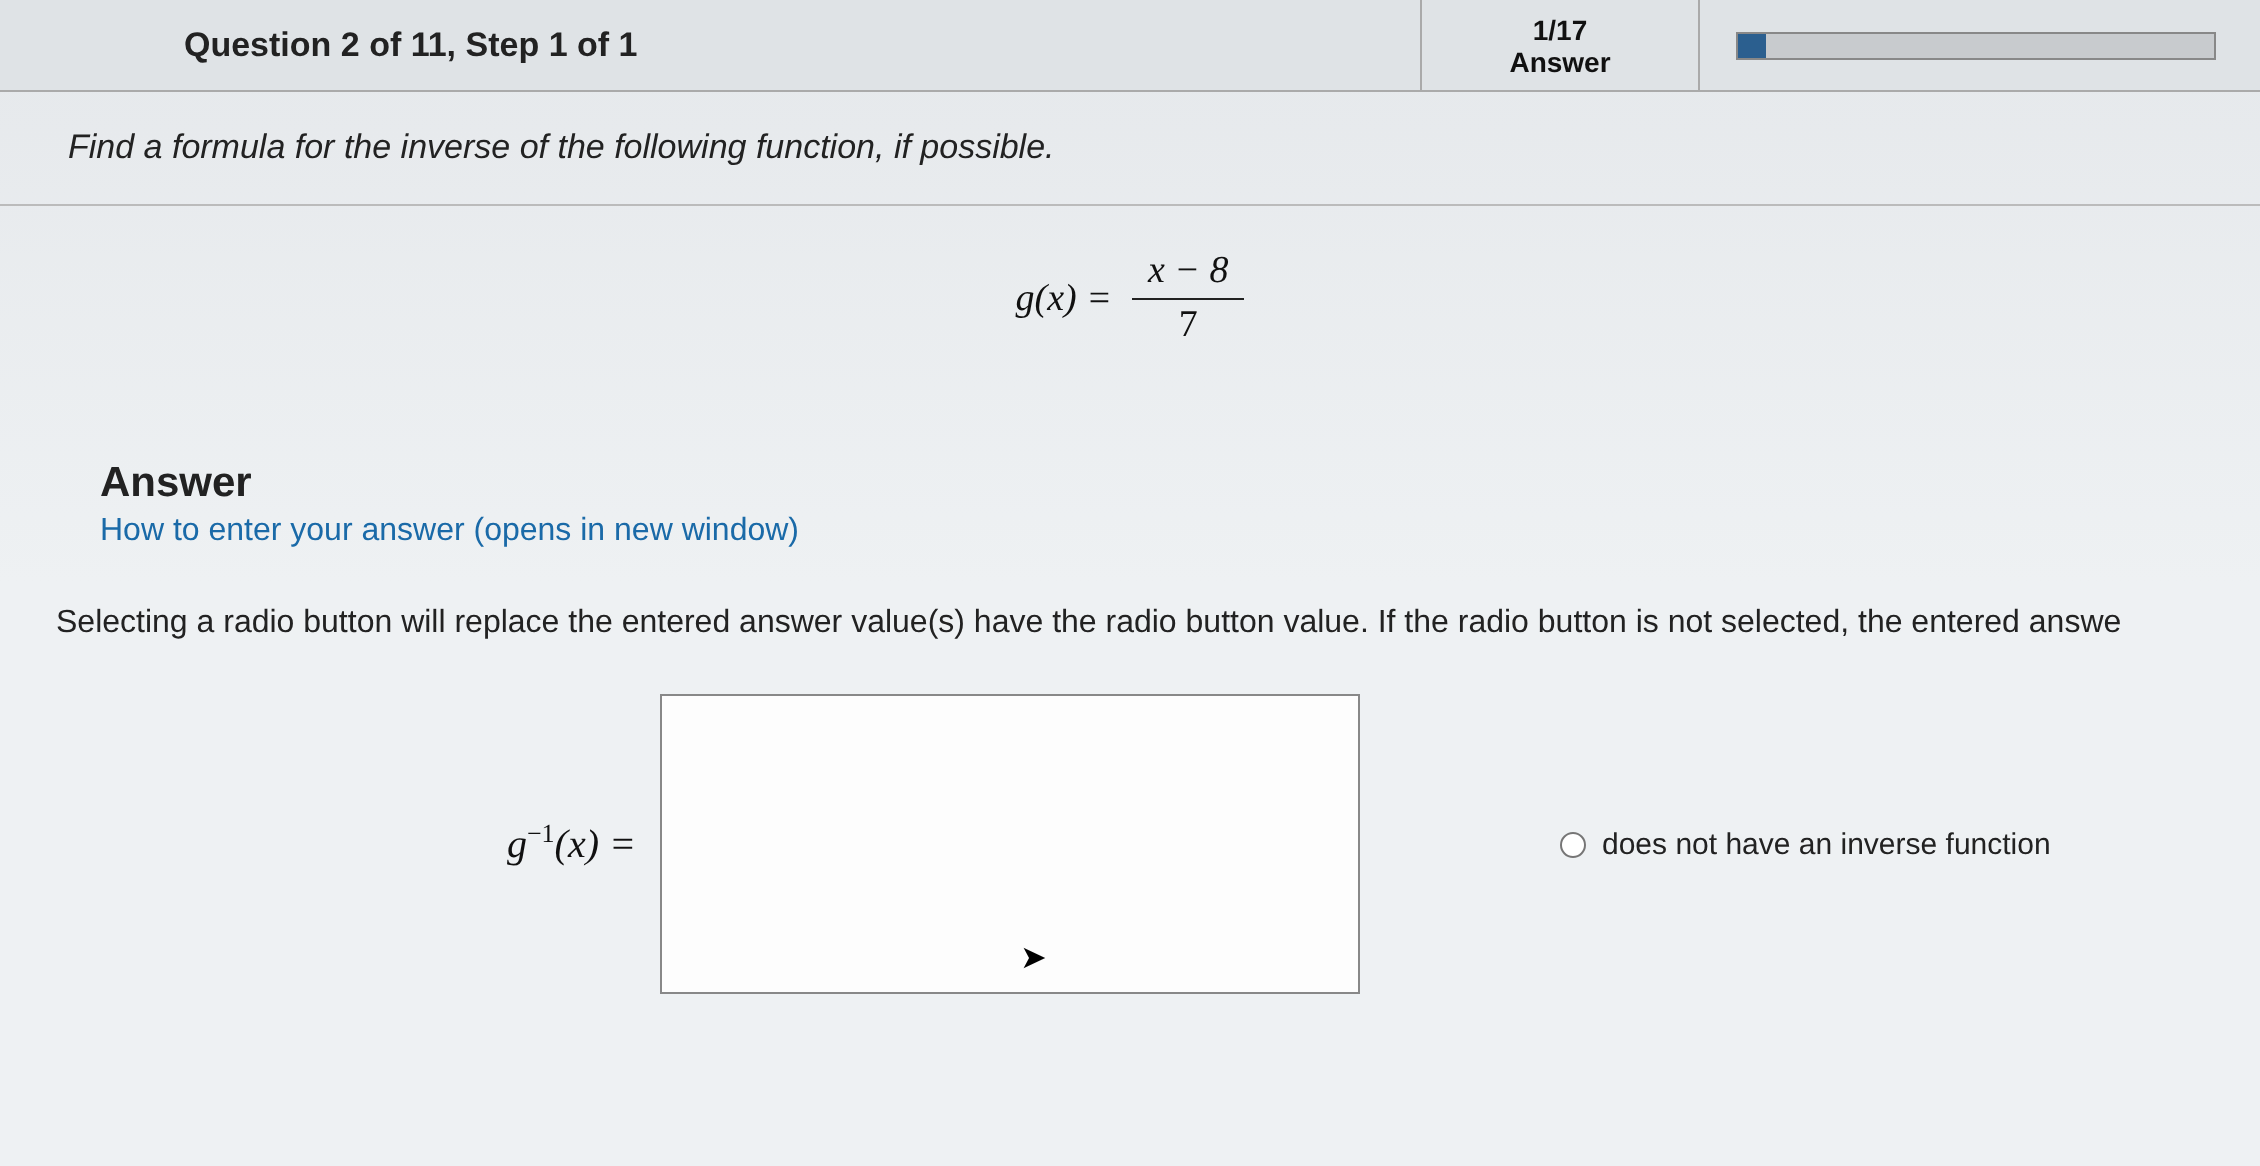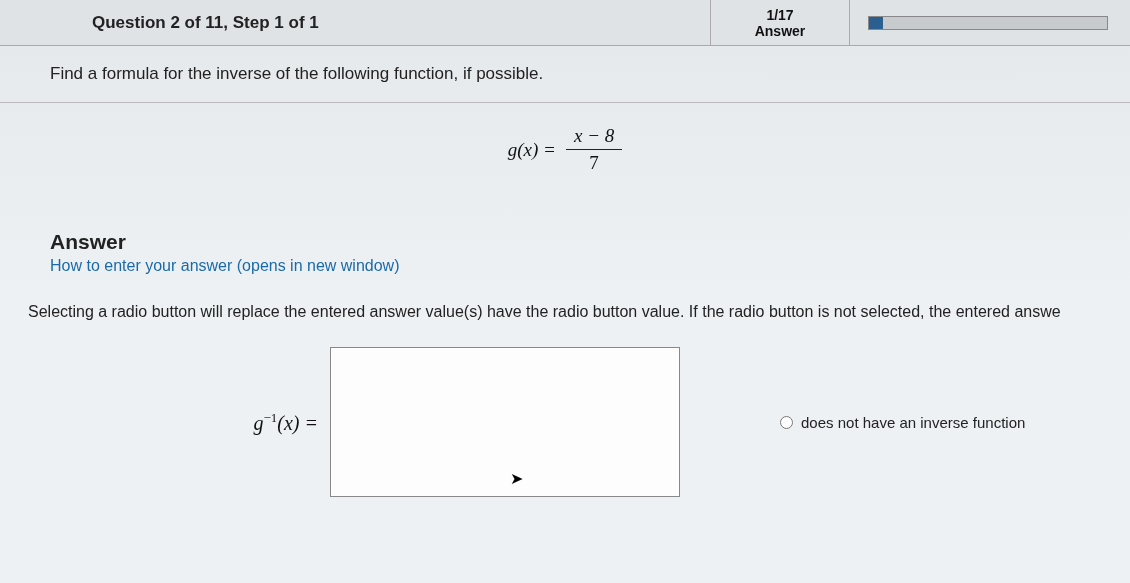--- a/index.html
+++ b/index.html
@@ -64,10 +64,11 @@
       background: #2b5f8f;
     }
     .prompt-row {
-      padding: 18px 40px 18px 50px;
+      padding: 18px 40px 18px 34px;
       font-size: 17px;
       color: #222;
       border-bottom: 1px solid #bbb;
+      font-style: italic;
     }
     .formula-row {
       padding: 22px 0 40px 0;

